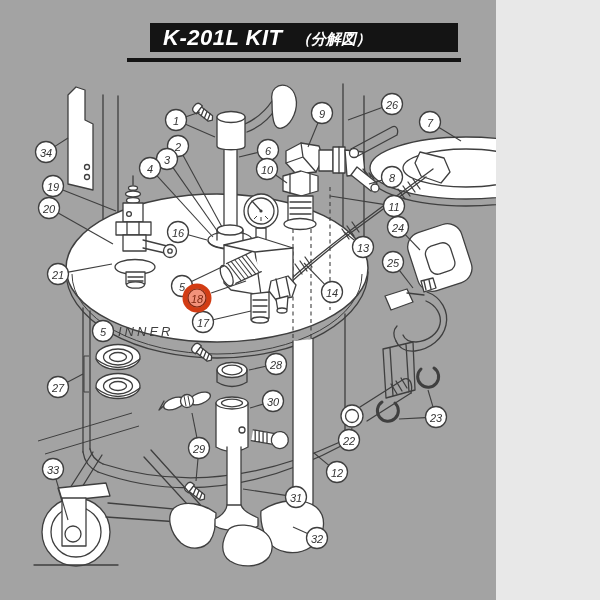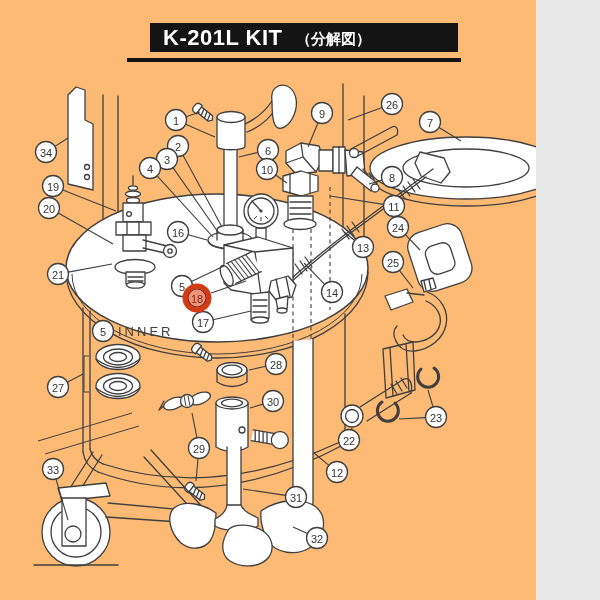--- a/index.html
+++ b/index.html
@@ -3,8 +3,8 @@
 <meta charset="utf-8">
 <style>
   html,body{margin:0;padding:0;background:#e8e8e8;}
-  .frame{position:relative;width:536px;height:600px;background:#fdba74;overflow:hidden;
-         font-family:"Liberation Sans",sans-serif;}
+  .frame{position:relative;width:496px;height:600px;background:#a3a3a3;overflow:hidden;
+         font-family:"Liberation Sans",sans-serif;font-style:italic;}
   svg{position:absolute;left:0;top:0;}
   .ln{stroke:#3f3f3f;stroke-width:1.3;fill:none;stroke-linecap:round;stroke-linejoin:round;}
   .lnw{stroke:#3f3f3f;stroke-width:1.3;fill:#ffffff;stroke-linecap:round;stroke-linejoin:round;}

